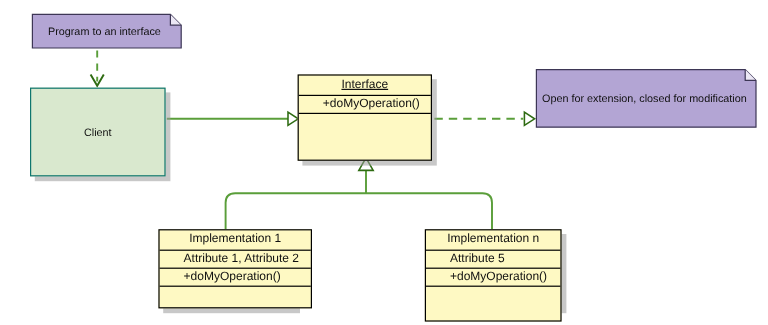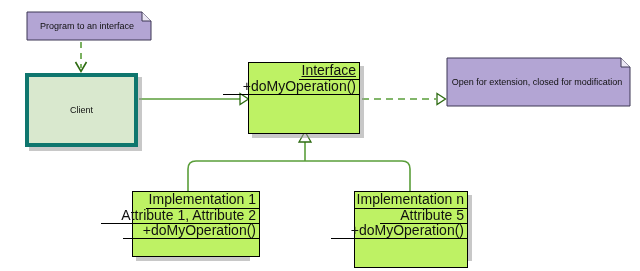--- a/index.html
+++ b/index.html
@@ -45,12 +45,11 @@
   
   .classbox {
     border: 1px solid #000000;
-    background: #bef264;
-    font-size: 14px;
+    background: #fef9c3;
+    font-size: 10px;
     color: #101010;
     display: flex;
     flex-direction: column;
-    align-items: flex-end;
   }
   .cb-title {
     text-align: center;

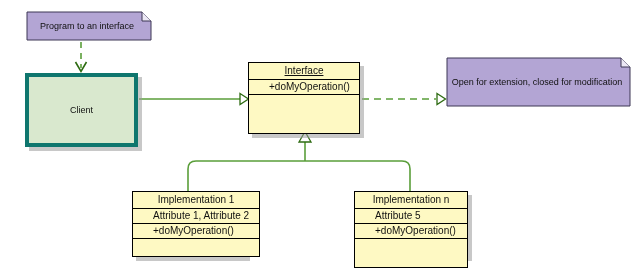--- a/index.html
+++ b/index.html
@@ -70,7 +70,7 @@
     flex: 1 1 auto;
   }
   .plainbox {
-    border: 4px solid #0f766e;
+    border: 1px solid #0f766e;
     background: #d9e8ce;
     font-size: 9px;
     color: #101010;

